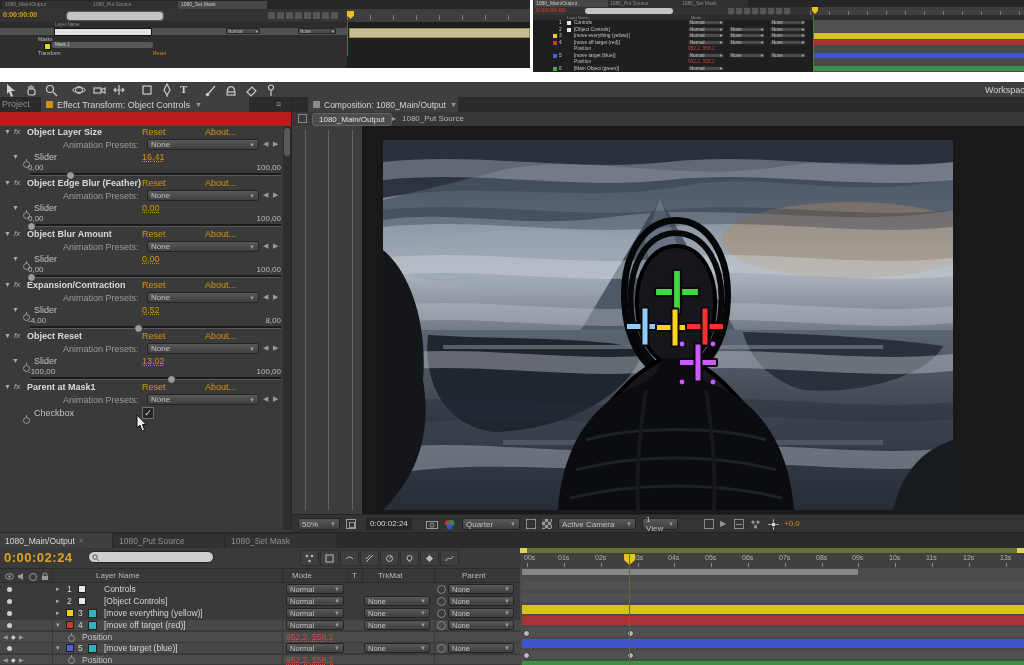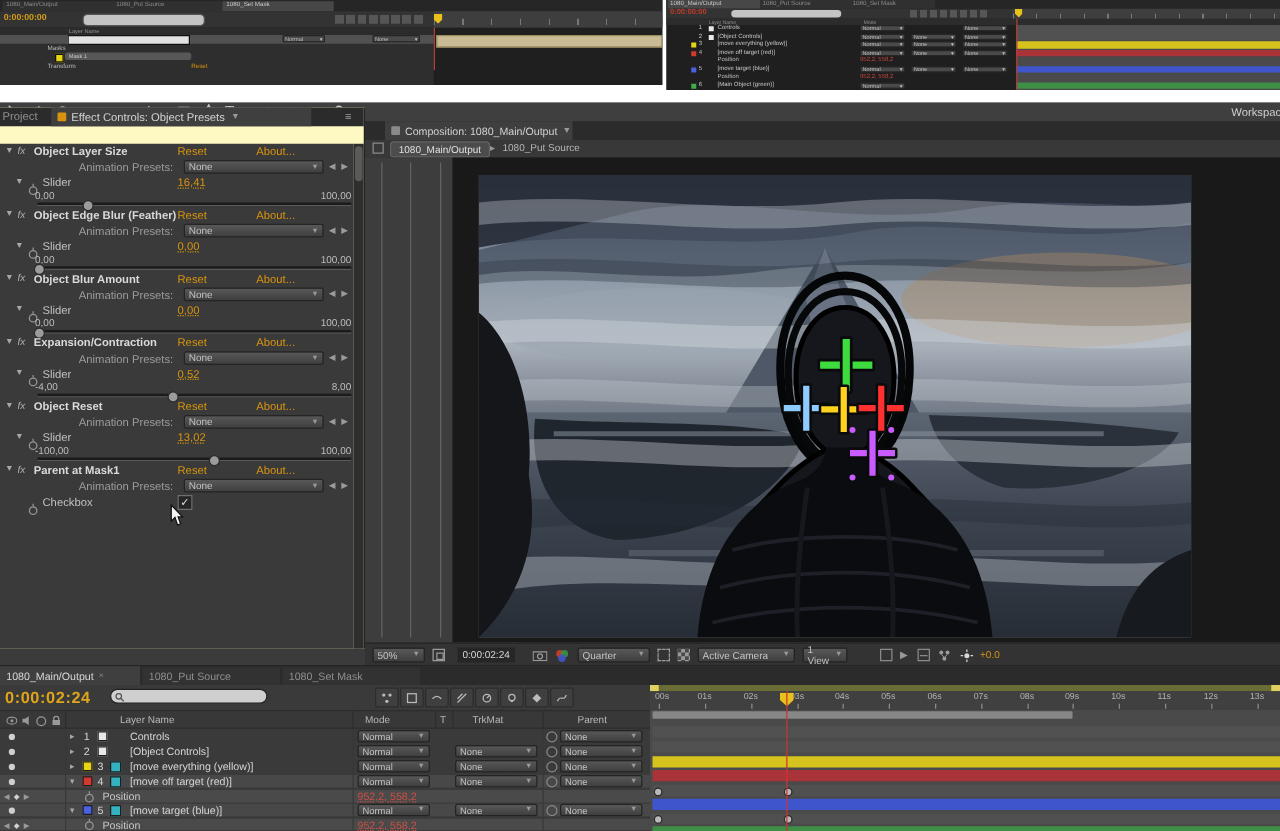--- a/index.html
+++ b/index.html
@@ -273,7 +273,7 @@
     <span class="abs" style="left:985px;top:3px;width:39px;overflow:hidden;color:#cfcfcf;font-size:9px">Workspace</span>
   </div>
 
-  <div class="abs" style="left:0;top:4px;width:292px;height:433px;background:#fef9c3;border-right:1px solid #232323;box-sizing:border-box">
+  <div class="abs" style="left:0;top:15px;width:292px;height:433px;background:#b91c1c;border-right:1px solid #232323;box-sizing:border-box">
     <div class="abs" style="left:0;top:0;width:291px;height:15px;background:#2b2b2b">
       <span class="abs" style="left:2px;top:2px;color:#8f8f8f;font-size:9px">Project</span>
       <div class="abs" style="left:41px;top:0;width:208px;height:15px;background:#3f3f3f;display:flex;align-items:center">

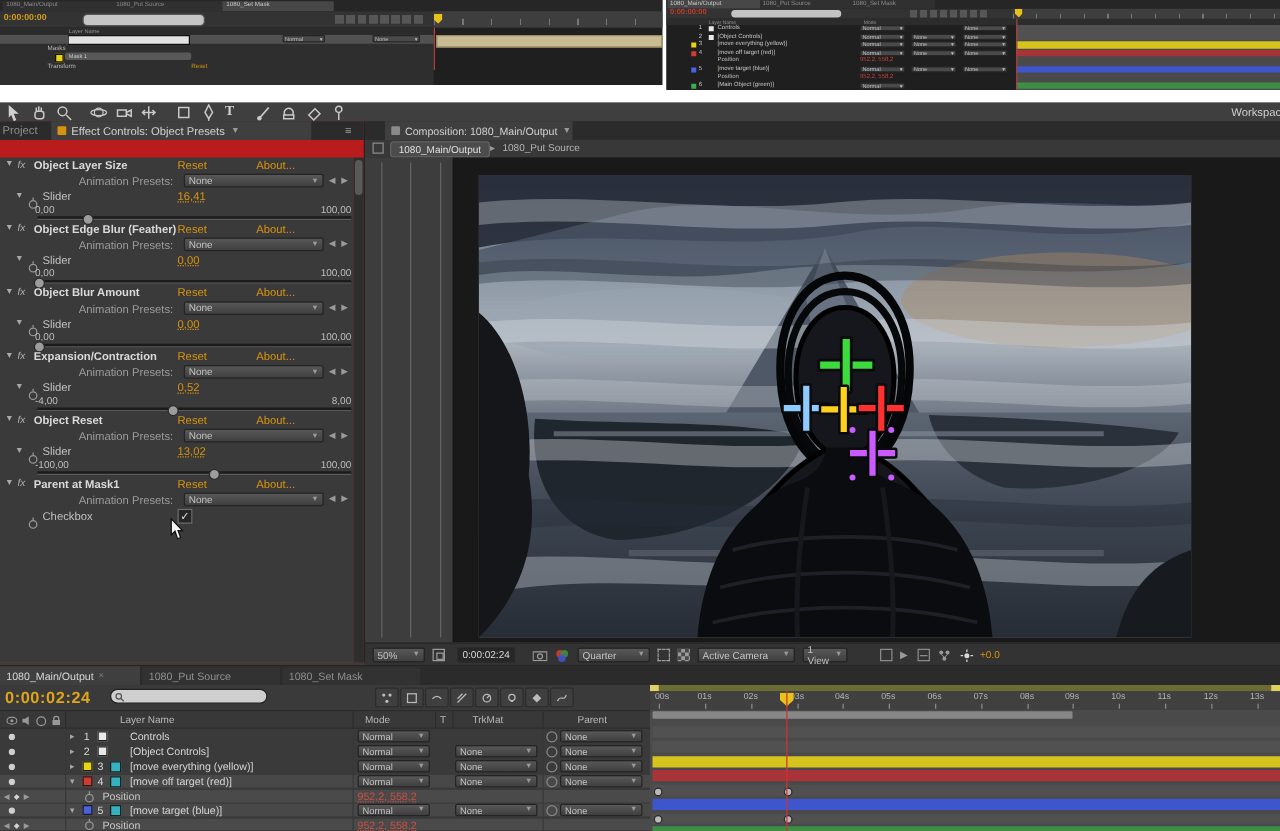--- a/index.html
+++ b/index.html
@@ -278,7 +278,7 @@
       <span class="abs" style="left:2px;top:2px;color:#8f8f8f;font-size:9px">Project</span>
       <div class="abs" style="left:41px;top:0;width:208px;height:15px;background:#3f3f3f;display:flex;align-items:center">
         <span style="width:7px;height:7px;background:#d7930e;margin:0 4px 0 5px;border-radius:1px"></span>
-        <span style="color:#d2d2d2;font-size:9px">Effect Controls: Object Presets</span>
+        <span style="color:#d2d2d2;font-size:9px">Effect Transform: Object Controls</span>
         <span style="color:#9a9a9a;font-size:7px;margin-left:5px">▼</span>
       </div>
       <span class="abs" style="left:276px;top:2px;color:#9a9a9a;font-size:9px">≡</span>

